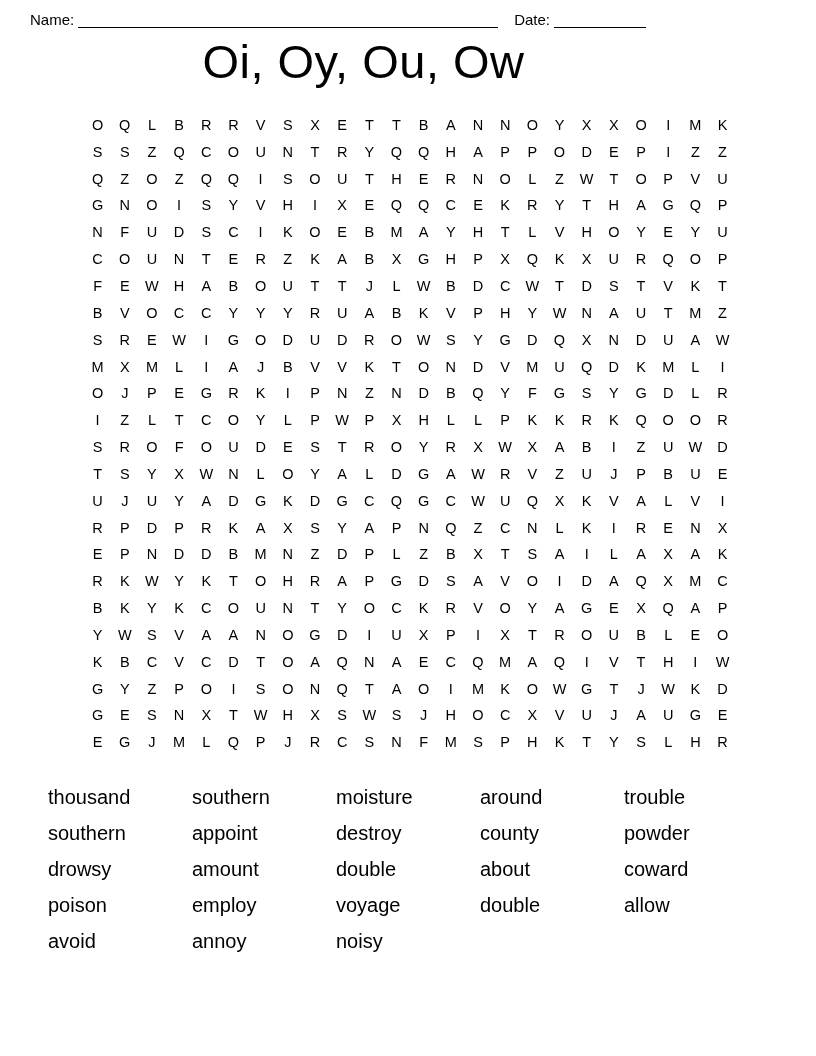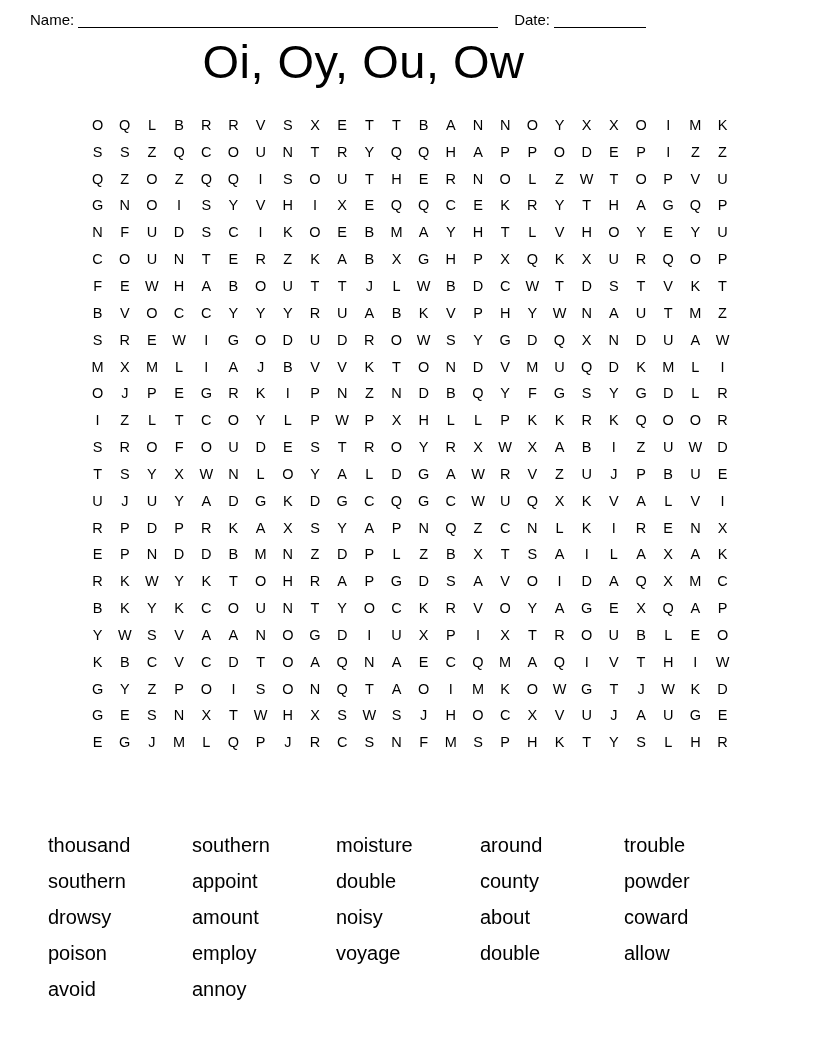--- a/index.html
+++ b/index.html
@@ -91,7 +91,6 @@
     width: 144px;
     display: flex;
     flex-direction: column;
-    margin-top: 48px;
   }
   .word {
     font-size: 20px;

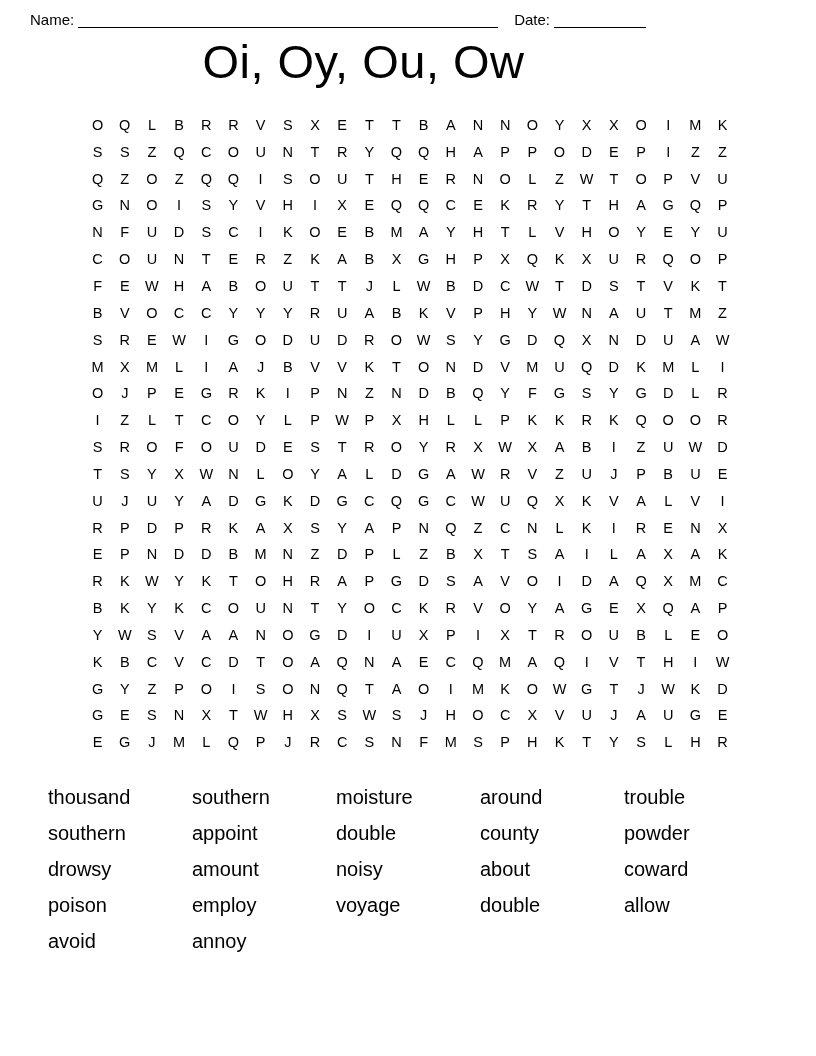--- a/index.html
+++ b/index.html
@@ -757,6 +757,7 @@
     </div>
     <div class="word-col">
       <div class="word">moisture</div>
+      <div class="word">destroy</div>
       <div class="word">double</div>
       <div class="word">noisy</div>
       <div class="word">voyage</div>

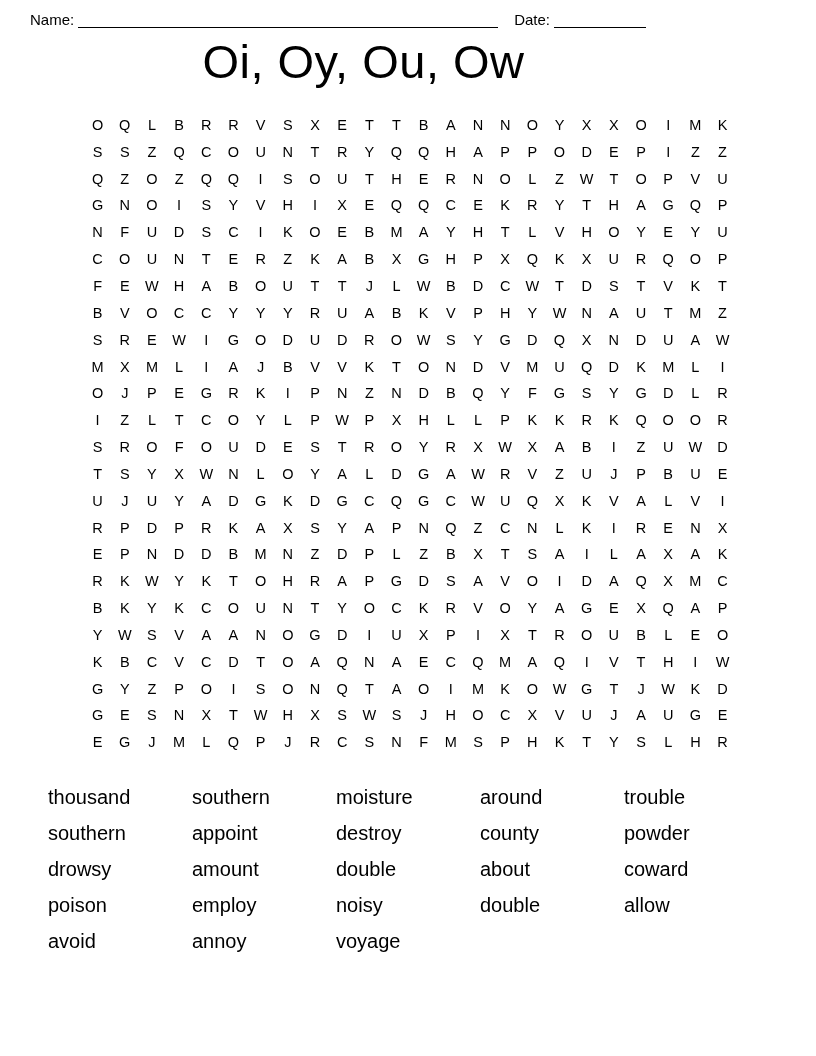--- a/index.html
+++ b/index.html
@@ -759,8 +759,8 @@
       <div class="word">moisture</div>
       <div class="word">destroy</div>
       <div class="word">double</div>
+      <div class="word">voyage</div>
       <div class="word">noisy</div>
-      <div class="word">voyage</div>
     </div>
     <div class="word-col">
       <div class="word">around</div>

